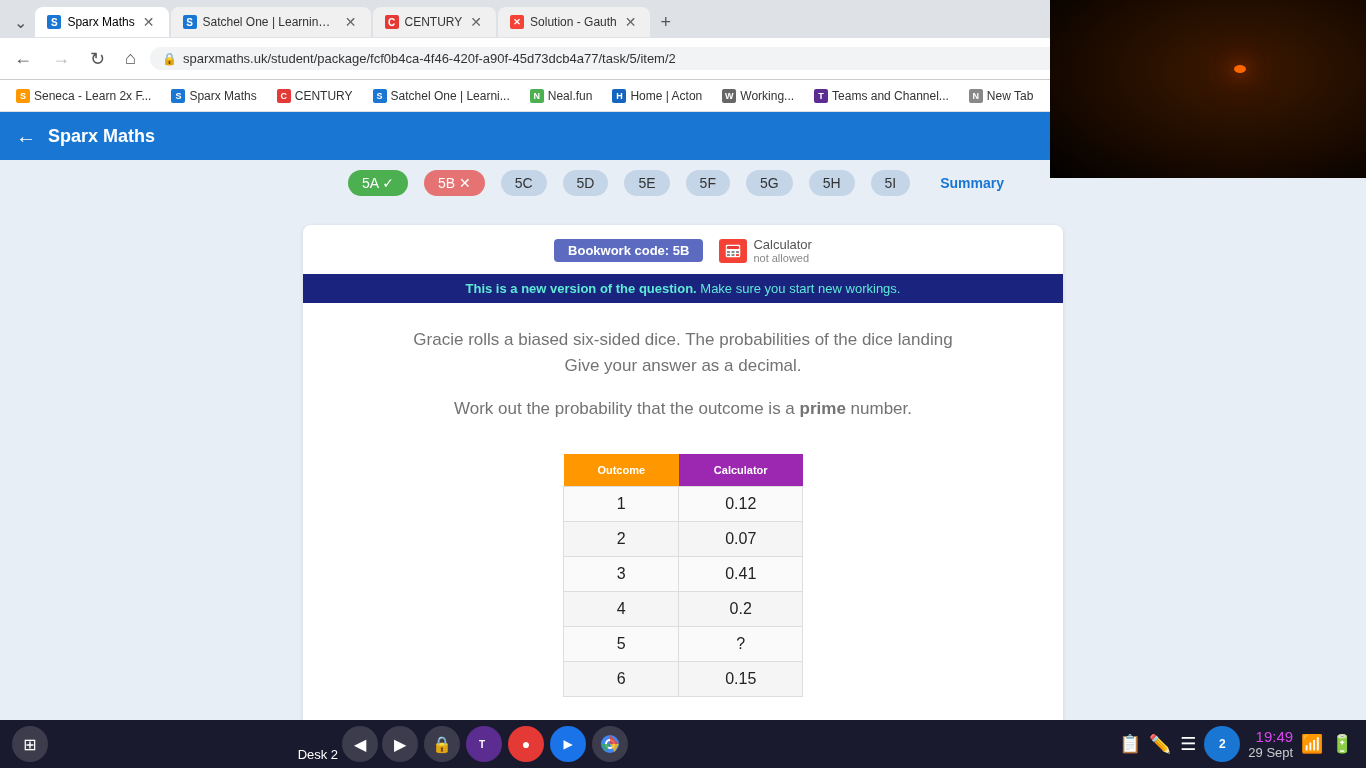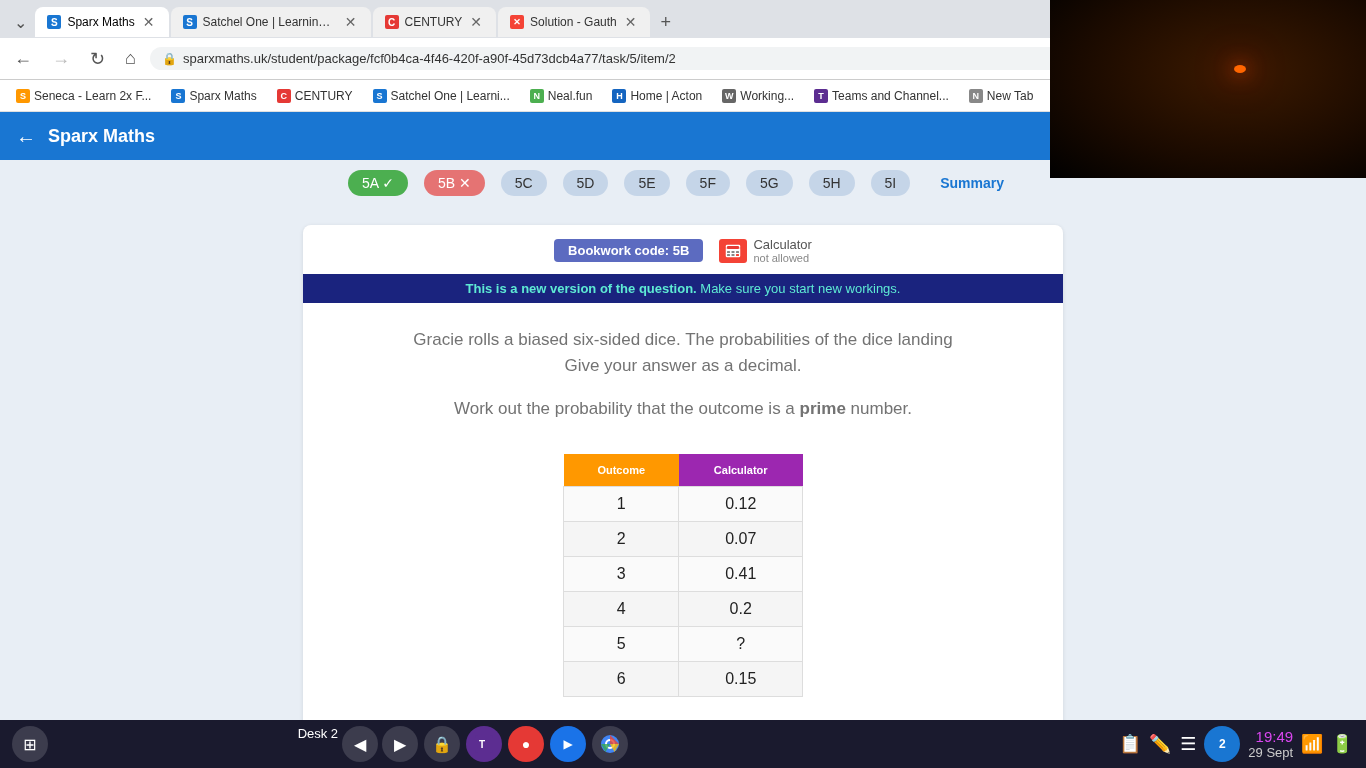--- a/index.html
+++ b/index.html
@@ -313,7 +313,7 @@
       color: white;
       font-size: 13px;
       display: flex;
-      align-items: flex-start;
+      align-items: flex-end;
       gap: 4px;
     }
     .taskbar-sys-btn {

